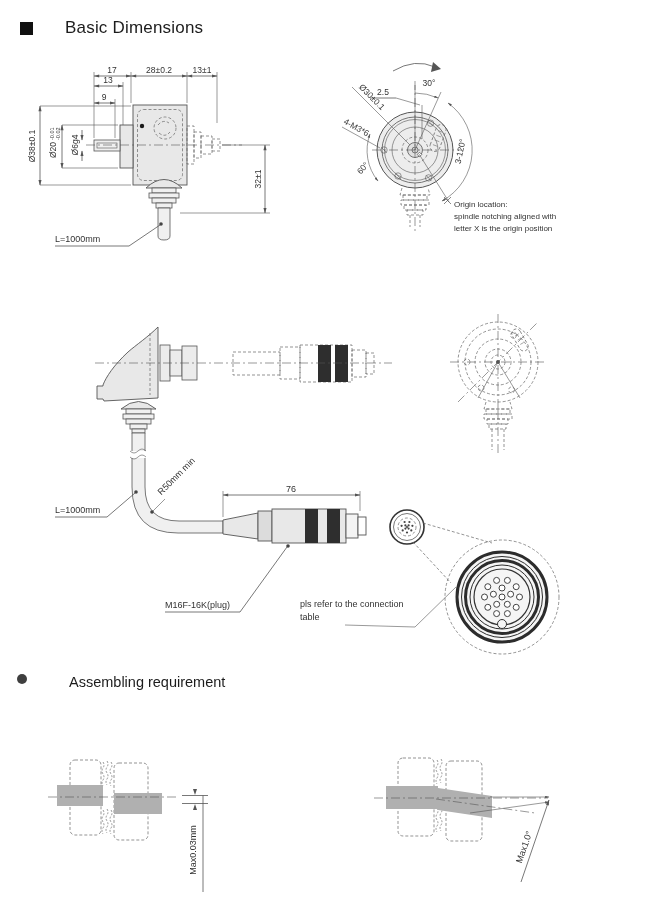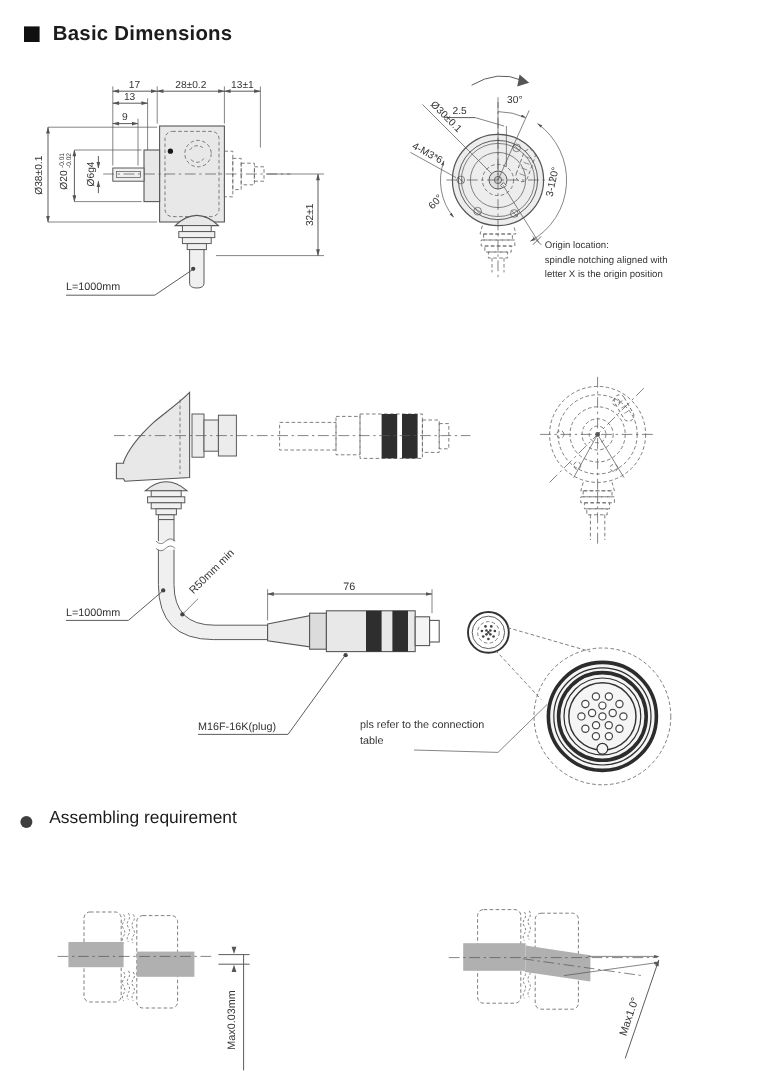--- a/index.html
+++ b/index.html
@@ -8,7 +8,7 @@
   .abs{position:absolute;}
   .sec1{left:20px;top:18px;display:flex;align-items:center;}
   .sq{width:13px;height:13px;background:#101010;display:inline-block;}
-  .sec1 .t{margin-left:11px;font-size:17px;font-weight:700;color:#1c1c1c;letter-spacing:.2px;}
+  .sec1 .t{margin-left:32px;font-size:17px;font-weight:400;color:#1c1c1c;letter-spacing:.2px;}
   .sec2{left:17px;top:674px;display:flex;align-items:flex-end;}
   .dot{width:10px;height:10px;border-radius:50%;background:#3f3f3f;display:inline-block;}
   .sec2 .t{margin-left:14px;font-size:14.5px;color:#1c1c1c;}

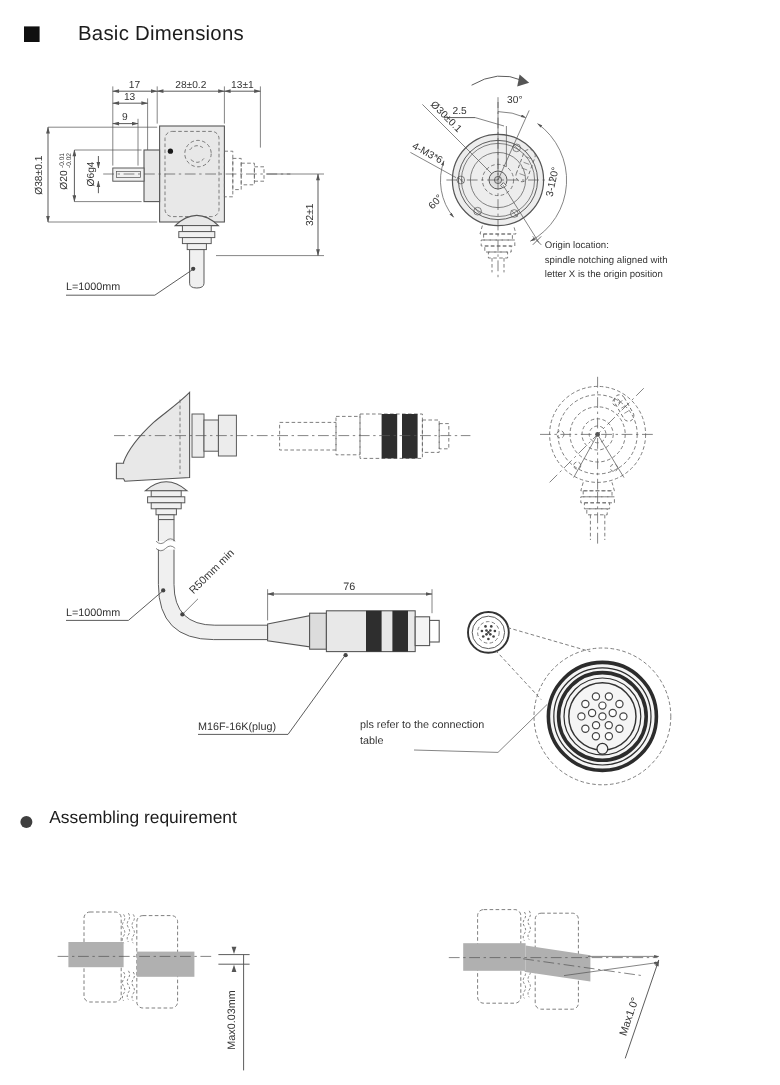--- a/index.html
+++ b/index.html
@@ -9,7 +9,7 @@
   .sec1{left:20px;top:18px;display:flex;align-items:center;}
   .sq{width:13px;height:13px;background:#101010;display:inline-block;}
   .sec1 .t{margin-left:32px;font-size:17px;font-weight:400;color:#1c1c1c;letter-spacing:.2px;}
-  .sec2{left:17px;top:674px;display:flex;align-items:flex-end;}
+  .sec2{left:17px;top:674px;display:flex;align-items:flex-start;gap:28px;}
   .dot{width:10px;height:10px;border-radius:50%;background:#3f3f3f;display:inline-block;}
   .sec2 .t{margin-left:14px;font-size:14.5px;color:#1c1c1c;}
   svg{position:absolute;overflow:visible;}

